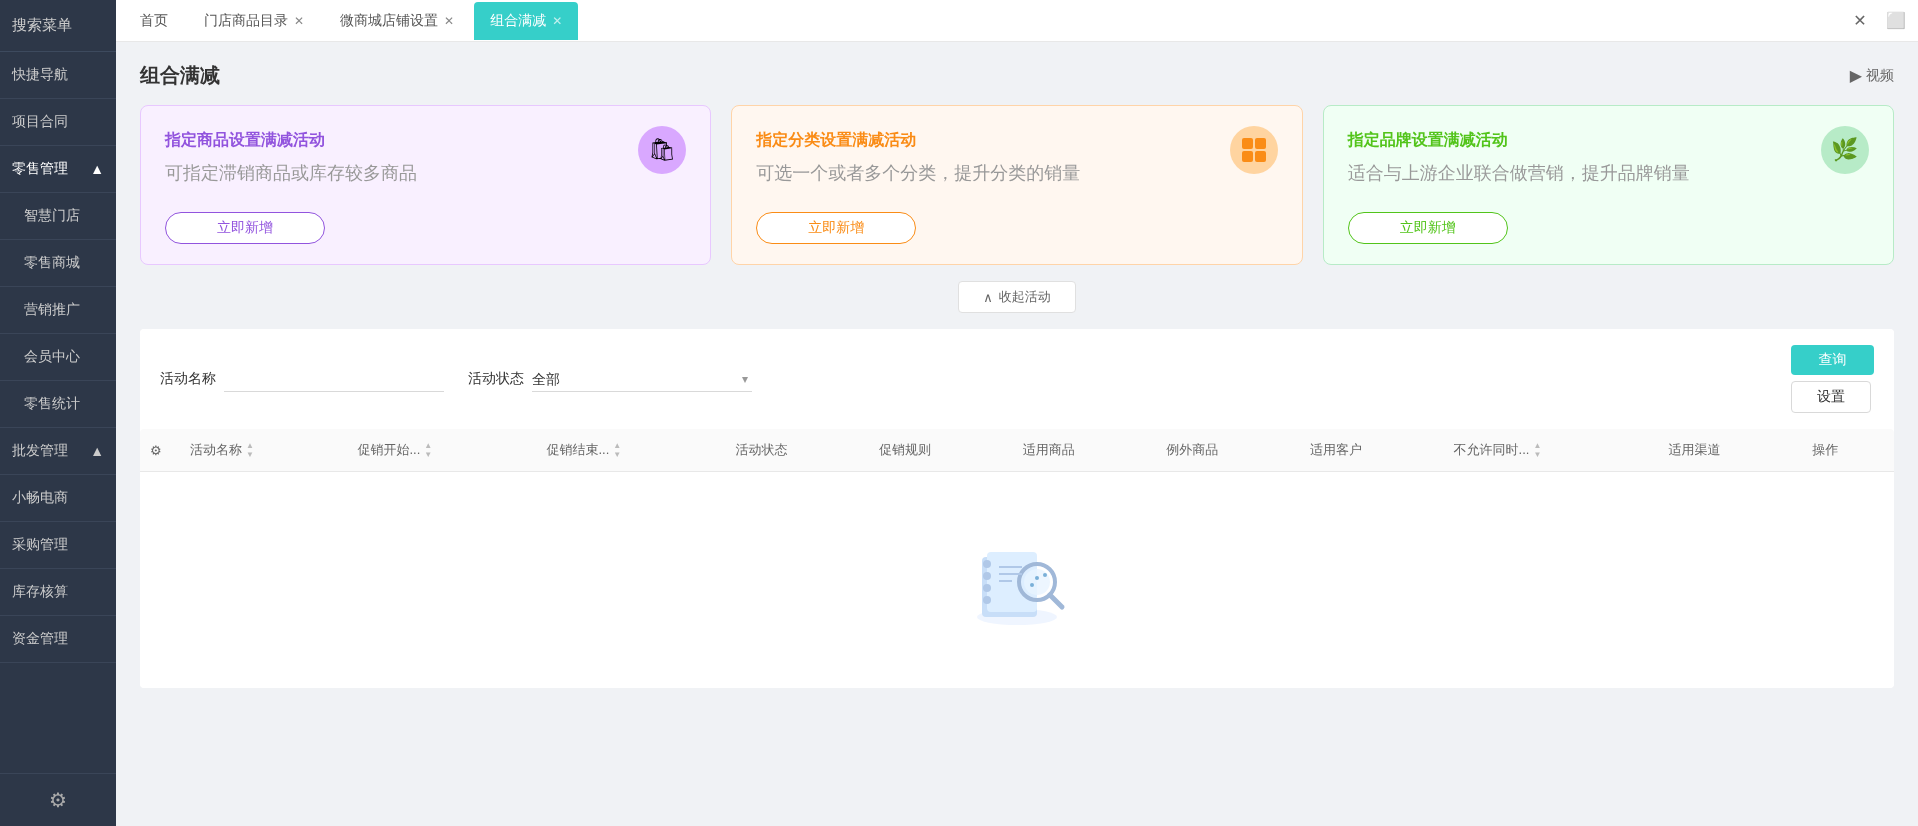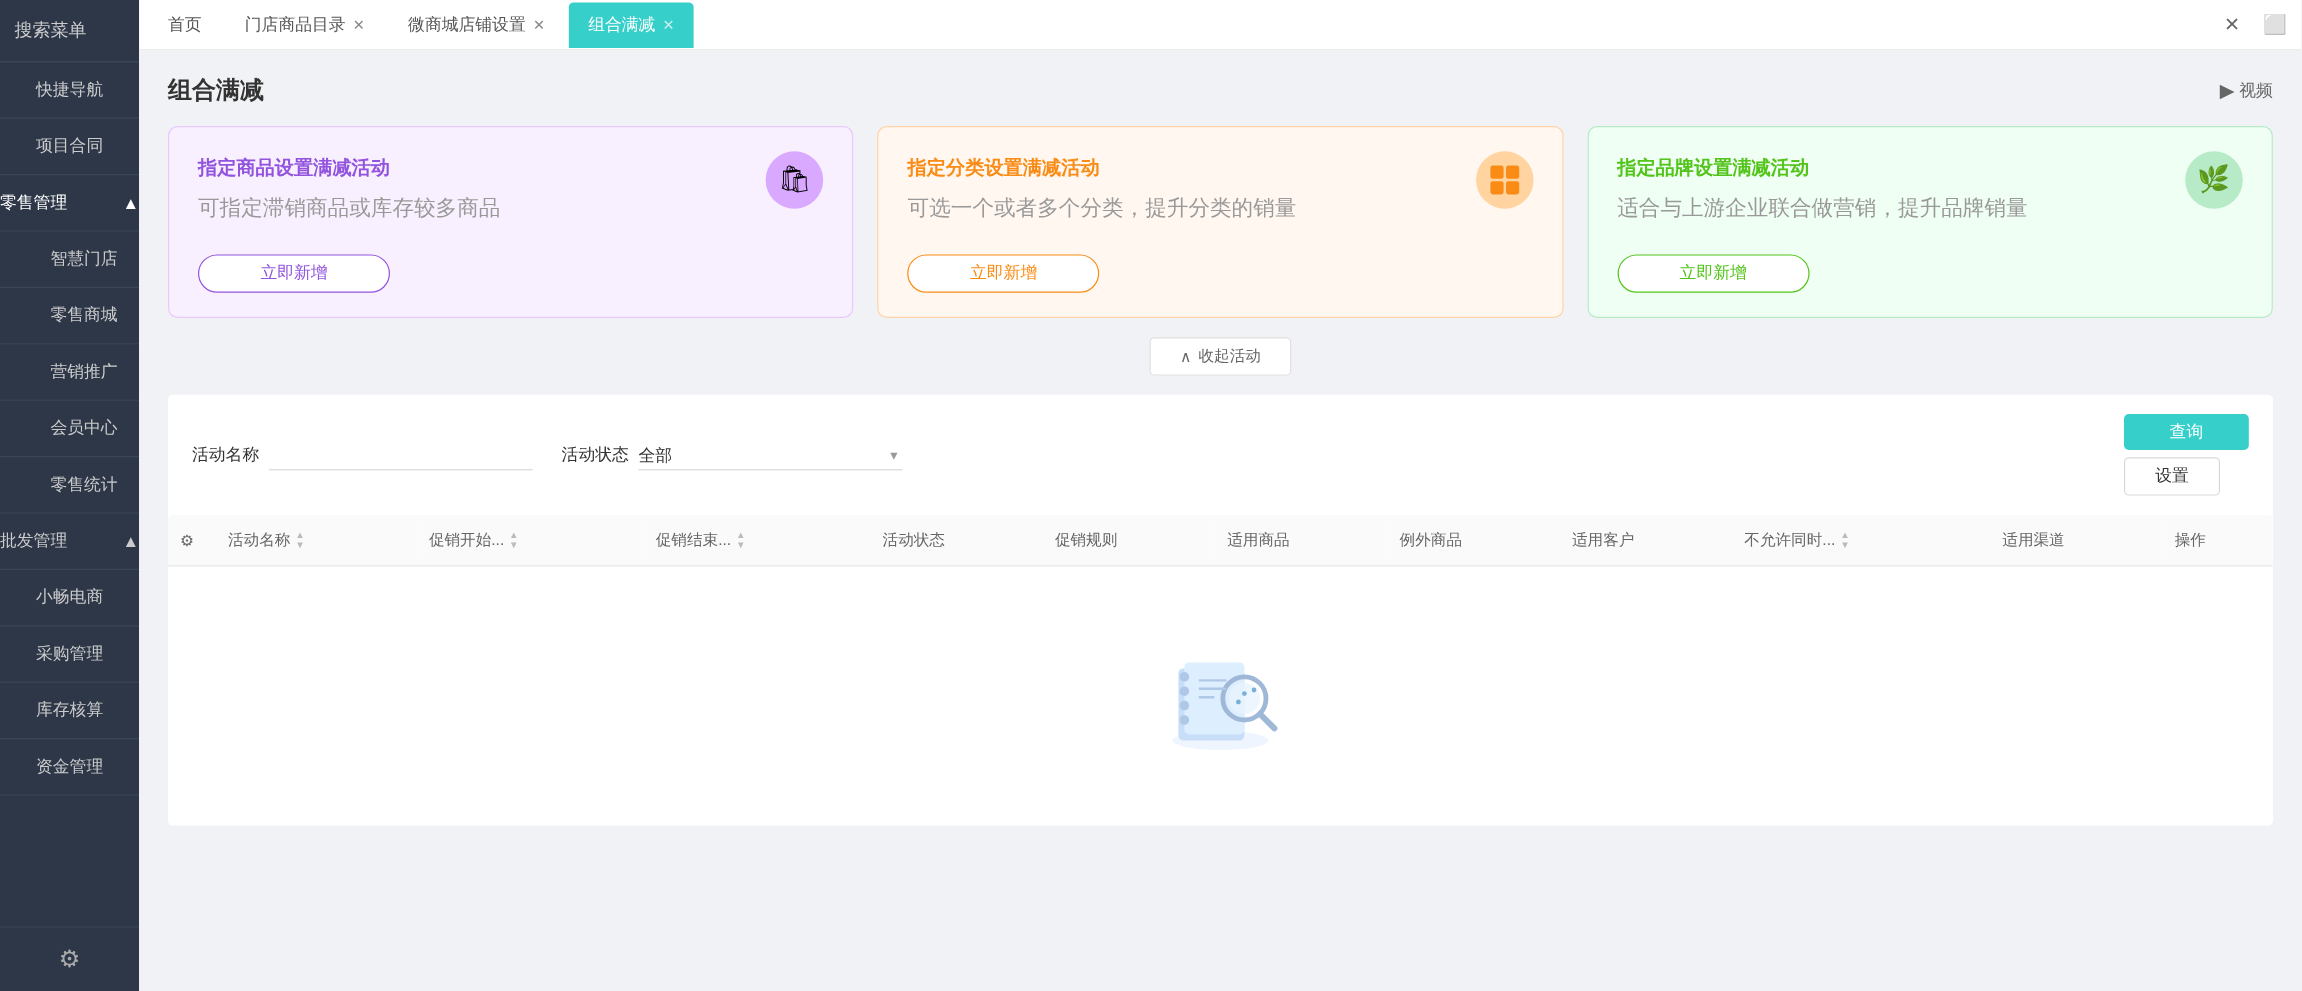--- a/index.html
+++ b/index.html
@@ -23,12 +23,11 @@
       cursor: pointer;
     }
     .sidebar-item {
-      padding: 14px 0;
+      padding: 14px 12px;
       font-size: 14px;
       color: #ccc;
       cursor: pointer;
       border-bottom: 1px solid #3a4558;
-      text-align: center;
     }
     .sidebar-item.has-arrow { display: flex; justify-content: space-between; align-items: center; }
     .sidebar-item.active { color: #fff; }

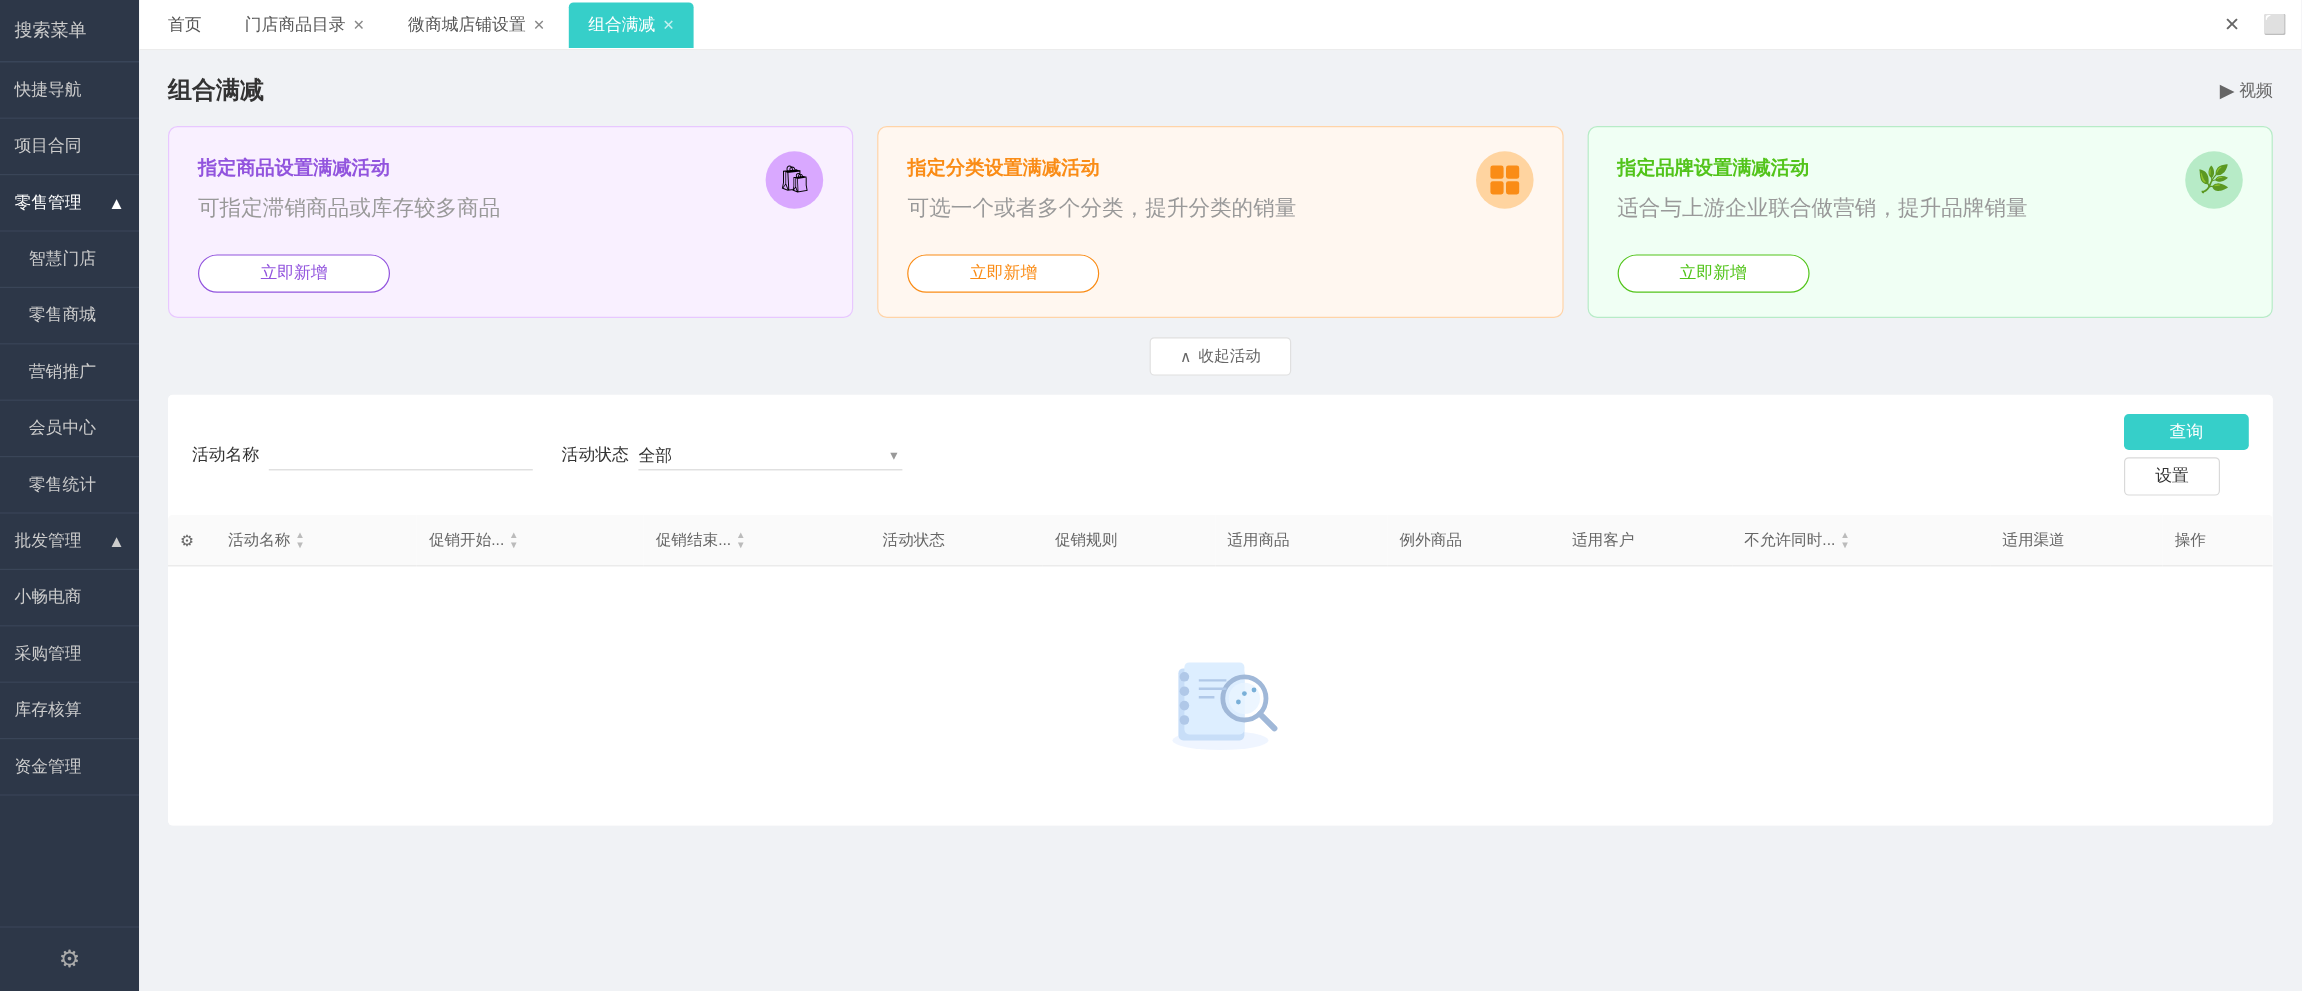--- a/index.html
+++ b/index.html
@@ -276,7 +276,7 @@
       border-radius: 4px;
       cursor: pointer;
       font-size: 14px;
-      width: 104px;
+      width: 83px;
       text-align: center;
     }
     .btn-settings {

